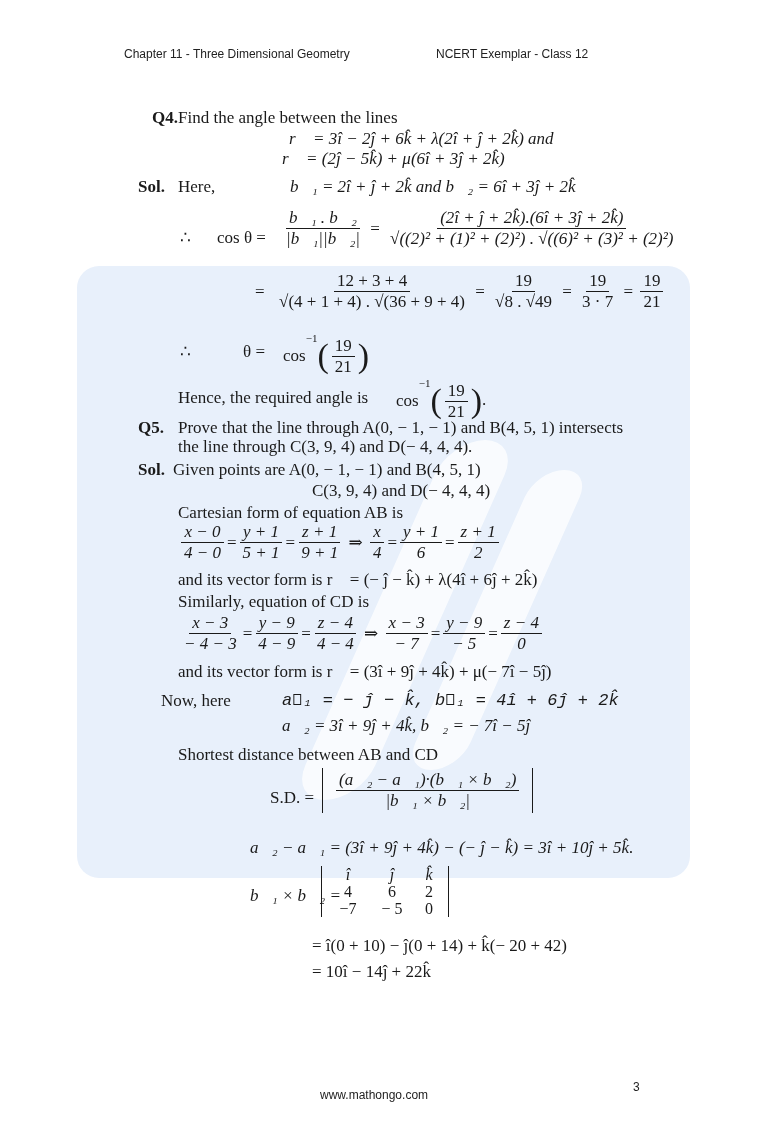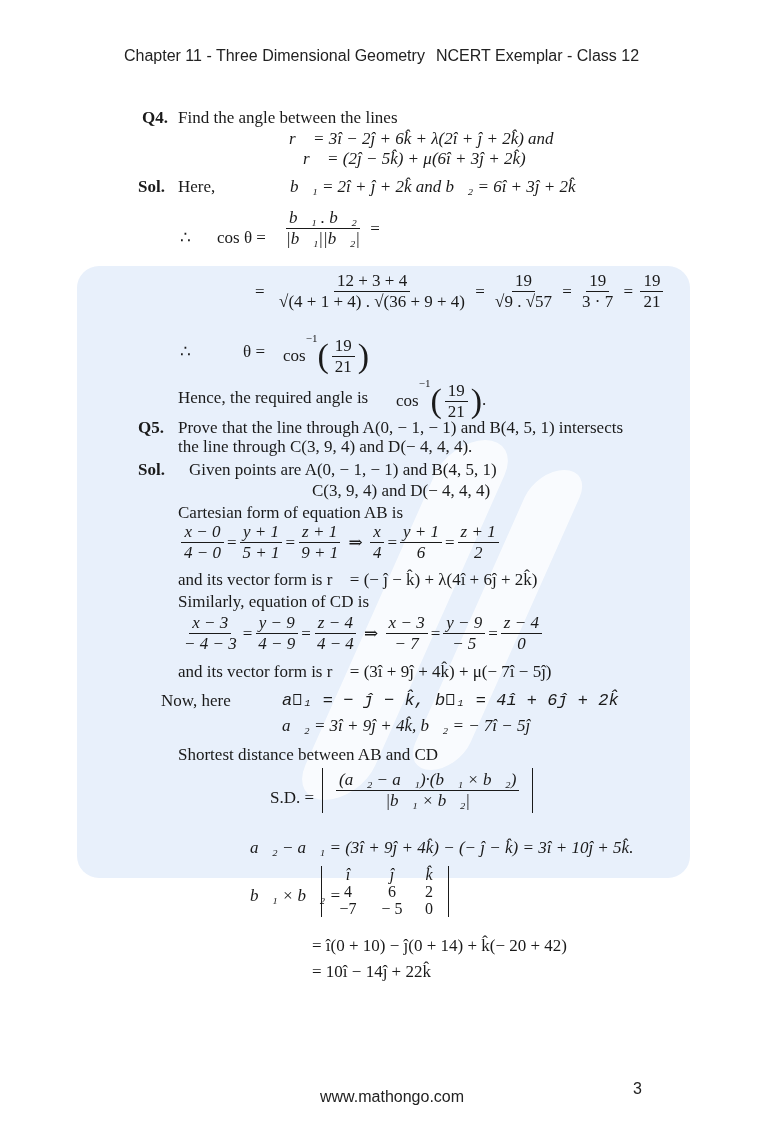--- a/index.html
+++ b/index.html
@@ -8,7 +8,7 @@
     background: #ffffff; color: #1a1a1a;
     font-family: "Liberation Serif", "DejaVu Serif", serif;
   }
-  .hdr, .ftr { position: absolute; font-family: "Liberation Sans", "DejaVu Sans", sans-serif; font-size: 16px; color: #222; }
+  .hdr, .ftr { position: absolute; font-family: "Liberation Sans", "DejaVu Sans", sans-serif; font-size: 12px; color: #222; }
   .watermark-box {
     position: absolute; left: 77px; top: 266px; width: 613px; height: 612px;
     background: #e8f0fb; border-radius: 22px;

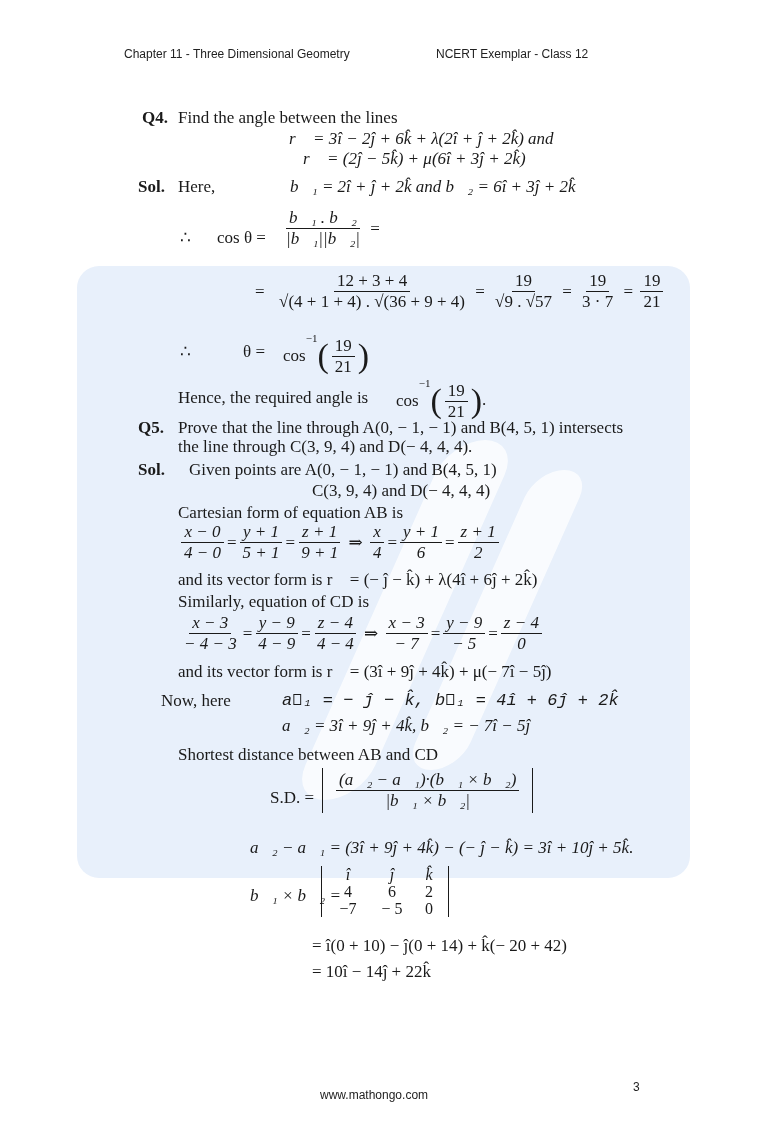--- a/index.html
+++ b/index.html
@@ -42,7 +42,7 @@
 <div class="hdr" style="left:124px;top:47px;">Chapter 11 - Three Dimensional Geometry</div>
 <div class="hdr" style="left:436px;top:47px;">NCERT Exemplar - Class 12</div>
 
-<div class="ln b" style="left:142px;top:108px;">Q4.</div>
+<div class="ln b" style="left:152px;top:108px;">Q4.</div>
 <div class="ln" style="left:178px;top:108px;">Find the angle between the lines</div>
 <div class="ln it" style="left:289px;top:129px;">r⃗  =  3î − 2ĵ + 6k̂ + λ(2î + ĵ + 2k̂)  and</div>
 <div class="ln it" style="left:303px;top:149px;">r⃗  =  (2ĵ − 5k̂) + μ(6î + 3ĵ + 2k̂)</div>

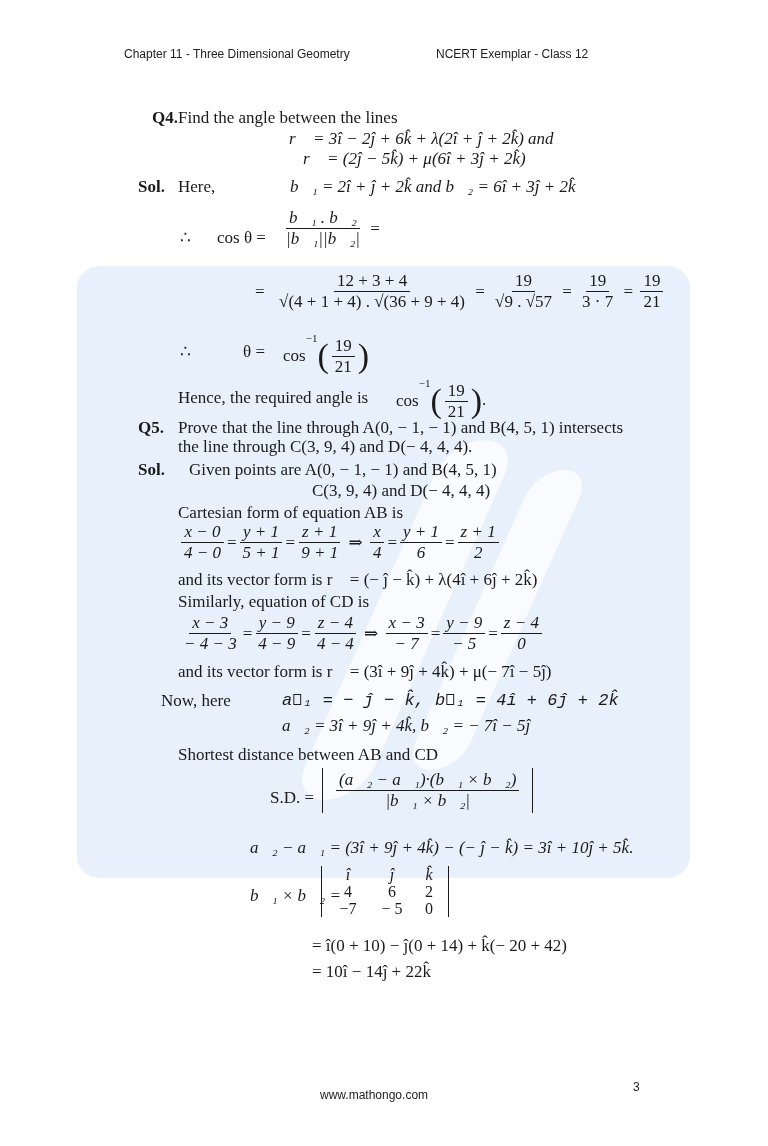--- a/index.html
+++ b/index.html
@@ -45,7 +45,7 @@
 <div class="ln b" style="left:152px;top:108px;">Q4.</div>
 <div class="ln" style="left:178px;top:108px;">Find the angle between the lines</div>
 <div class="ln it" style="left:289px;top:129px;">r⃗  =  3î − 2ĵ + 6k̂ + λ(2î + ĵ + 2k̂)  and</div>
-<div class="ln it" style="left:303px;top:149px;">r⃗  =  (2ĵ − 5k̂) + μ(6î + 3ĵ + 2k̂)</div>
+<div class="ln it" style="left:282px;top:149px;">r⃗  =  (2ĵ − 5k̂) + μ(6î + 3ĵ + 2k̂)</div>
 
 <div class="ln b" style="left:138px;top:177px;">Sol.</div>
 <div class="ln" style="left:178px;top:177px;">Here,</div>

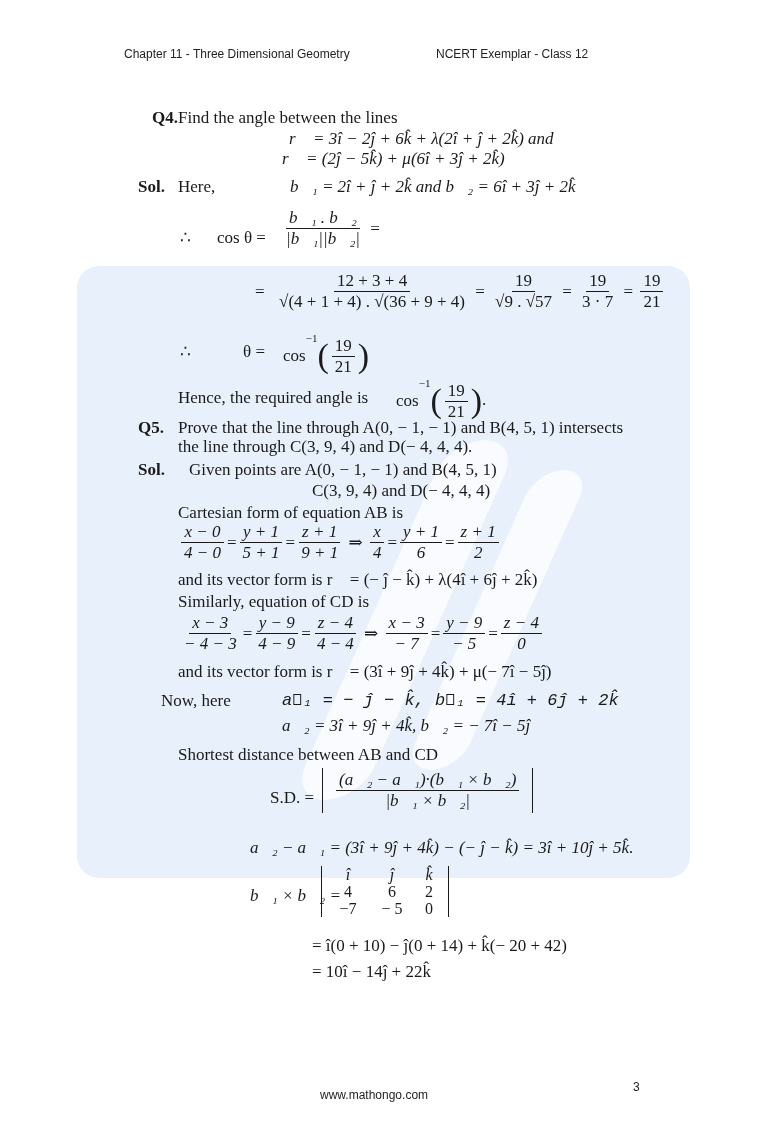--- a/index.html
+++ b/index.html
@@ -59,6 +59,10 @@
       <span class="d">|b⃗₁||b⃗₂|</span>
     </span>
   <span style="vertical-align:middle;">=</span>
+  <span class="frac it">
+      <span class="n">(2î + ĵ + 2k̂).(6î + 3ĵ + 2k̂)</span>
+      <span class="d">√((2)² + (1)² + (2)²) . √((6)² + (3)² + (2)²)</span>
+    </span>
 </div>
 
 <div class="ln" style="left:255px;top:271px;">

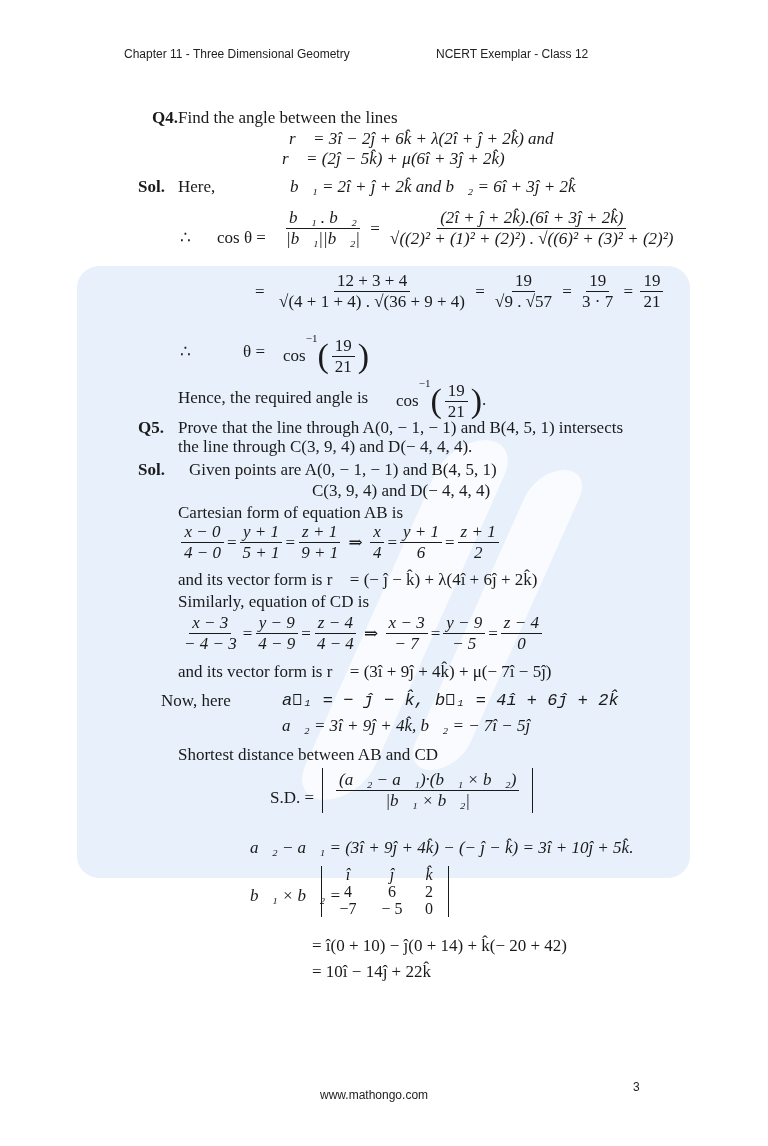--- a/index.html
+++ b/index.html
@@ -74,7 +74,7 @@
   <span style="vertical-align:middle;">=</span>
   <span class="frac">
       <span class="n">19</span>
-      <span class="d">√9 . √57</span>
+      <span class="d">√8 . √49</span>
     </span>
   <span style="vertical-align:middle;">=</span>
   <span class="frac">

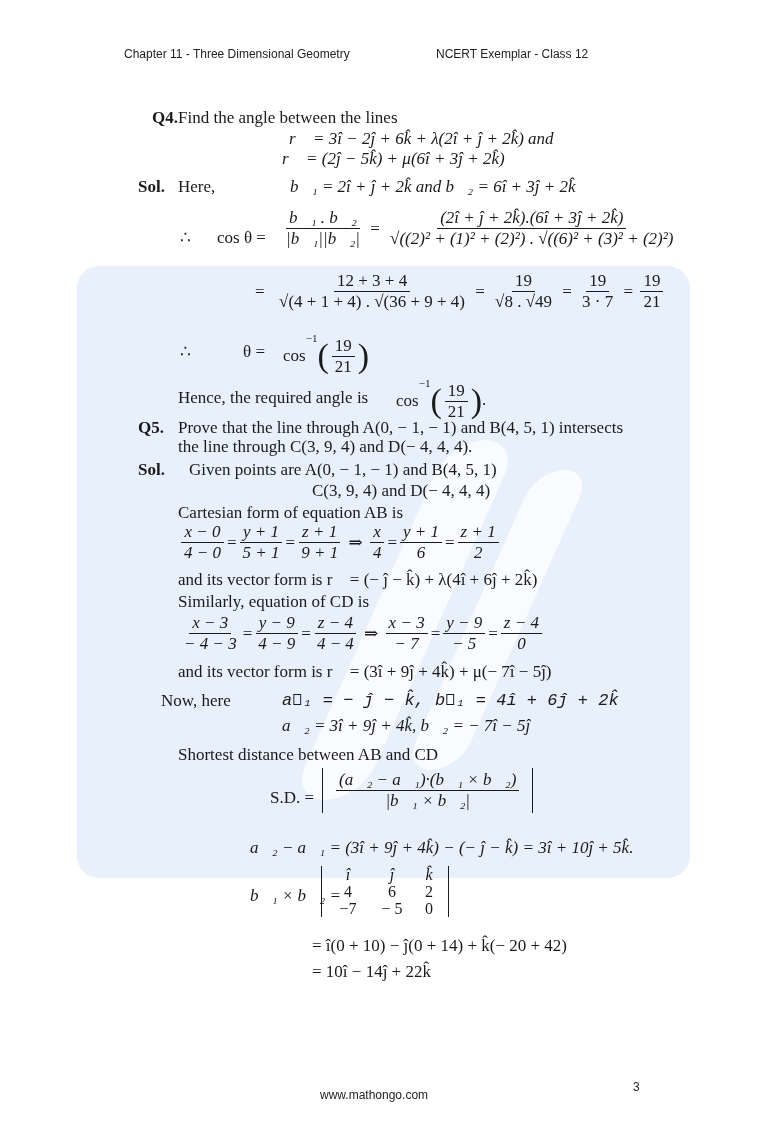--- a/index.html
+++ b/index.html
@@ -110,7 +110,7 @@
 <div class="ln" style="left:178px;top:437px;">the line through C(3, 9, 4) and D(− 4, 4, 4).</div>
 
 <div class="ln b" style="left:138px;top:460px;">Sol.</div>
-<div class="ln" style="left:189px;top:460px;">Given points are A(0, − 1, − 1) and B(4, 5, 1)</div>
+<div class="ln" style="left:173px;top:460px;">Given points are A(0, − 1, − 1) and B(4, 5, 1)</div>
 <div class="ln" style="left:312px;top:481px;">C(3, 9, 4) and D(− 4, 4, 4)</div>
 <div class="ln" style="left:178px;top:503px;">Cartesian form of equation AB is</div>
 

